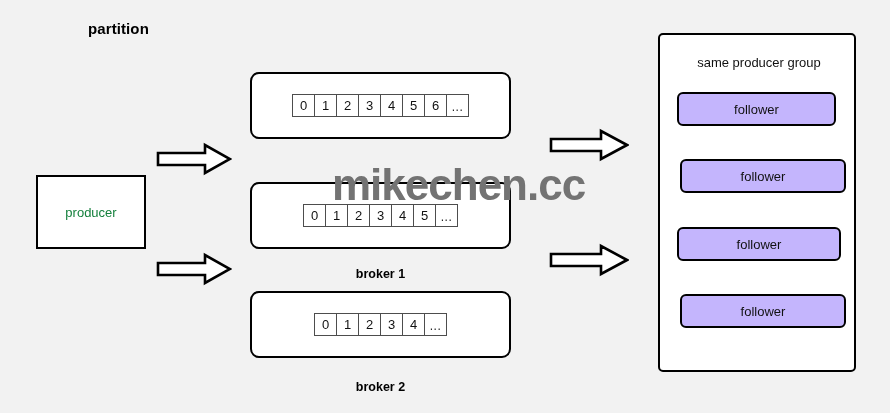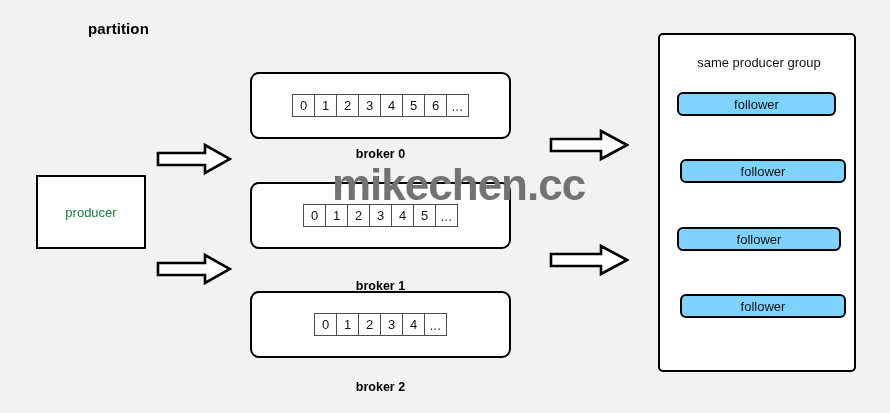--- a/index.html
+++ b/index.html
@@ -124,10 +124,10 @@
   }
   .follower-box {
     position: absolute;
-    height: 24px;
+    height: 34px;
     border: 2.2px solid #000000;
     border-radius: 6px;
-    background: #7dd3fc;
+    background: #c4b5fd;
     box-sizing: border-box;
     display: flex;
     align-items: center;

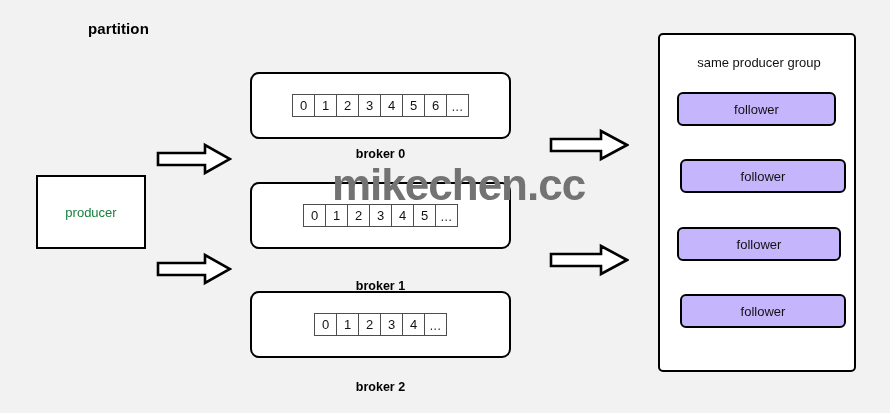--- a/index.html
+++ b/index.html
@@ -184,7 +184,6 @@
       <div class="cell ellipsis">...</div>
     </div>
   </div>
-  <div class="abs broker-label" style="left:250px; top:147px;">broker 0</div>
 
   <div class="abs broker-box" style="left:250px; top:182px;">
     <div class="cells">

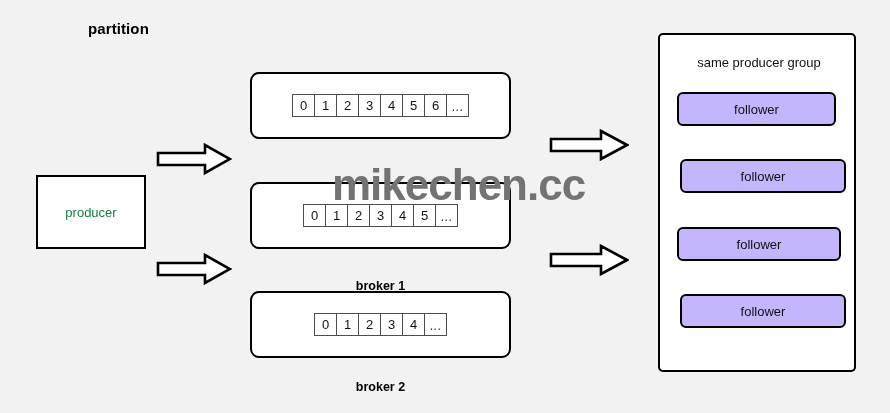--- a/index.html
+++ b/index.html
@@ -196,7 +196,7 @@
       <div class="cell ellipsis">...</div>
     </div>
   </div>
-  <div class="abs broker-label" style="left:250px; top:267px;margin-top:12px;">broker 1</div>
+  <div class="abs broker-label" style="left:250px; top:267px;">broker 1</div>
 
   <div class="abs broker-box" style="left:250px; top:291px;">
     <div class="cells">

